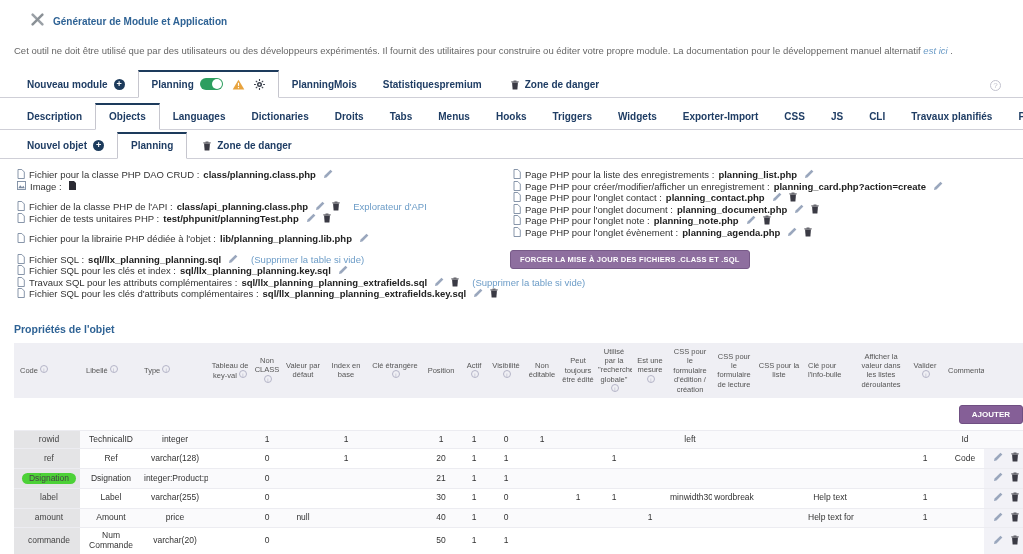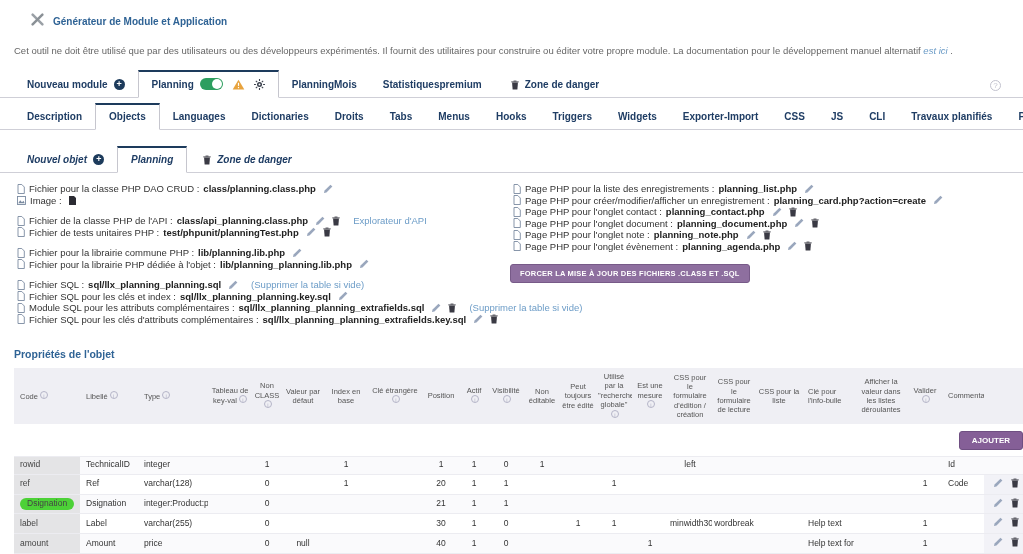--- a/index.html
+++ b/index.html
@@ -17,7 +17,7 @@
   .tabbar { display:flex; align-items:flex-end; border-bottom:1px solid #cfcfd7; padding:0 0 0 14px; position:relative; }
   .tabbar.mod { margin-top:14px; }
   .tabbar.nav { margin-top:5px;align-items:flex-end; }
-  .tabbar.obj { margin-top:16px;font-style:italic; }
+  .tabbar.obj { margin-top:2px; }
   .tab { display:flex; align-items:center; gap:6px; padding:6px 13px 7px 13px;
     font-size:10px; font-weight:bold; color:#1f3d64; cursor:pointer; white-space:nowrap; }
   .tab.active { background:#fff; border:1px solid #c6c6ce; border-bottom:1px solid #fff;

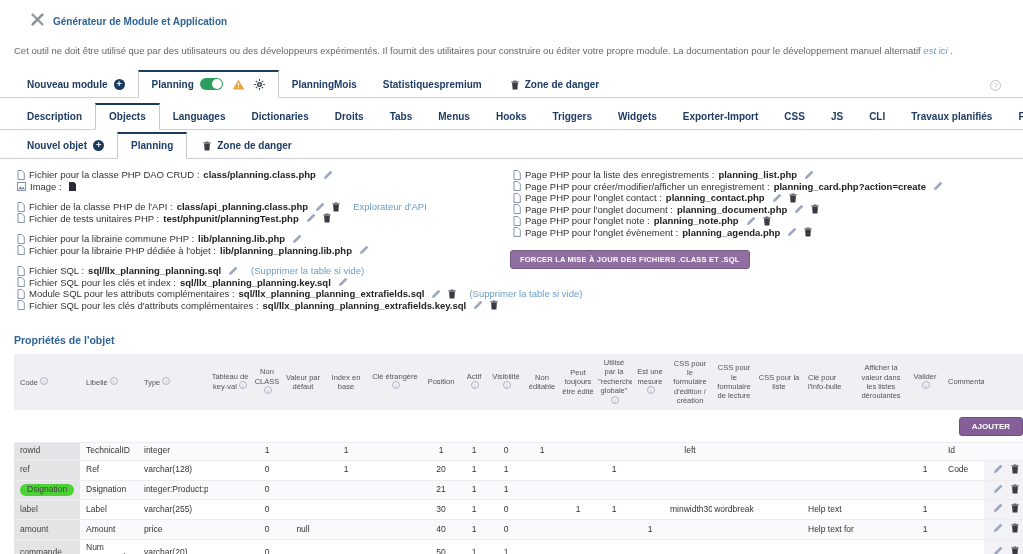--- a/index.html
+++ b/index.html
@@ -36,7 +36,7 @@
   .fcol { width:480px; }
   .fcol.rightcol { flex:1; }
   .fgroup { margin-bottom:9px; }
-  .fline { display:flex; align-items:center; gap:4px; font-size:9.5px; line-height:11.5px; color:#333; white-space:nowrap; }
+  .fline { display:flex; align-items:flex-start; gap:4px; font-size:9.5px; line-height:11.5px; color:#333; white-space:nowrap; }
   .fline .fname { font-weight:bold; color:#222; }
   .fline .xlink { color:#6c9cc7; margin-left:9px; text-decoration:none; }
   .iconbtn { display:inline-flex; align-items:center; margin-left:3px; cursor:pointer; }

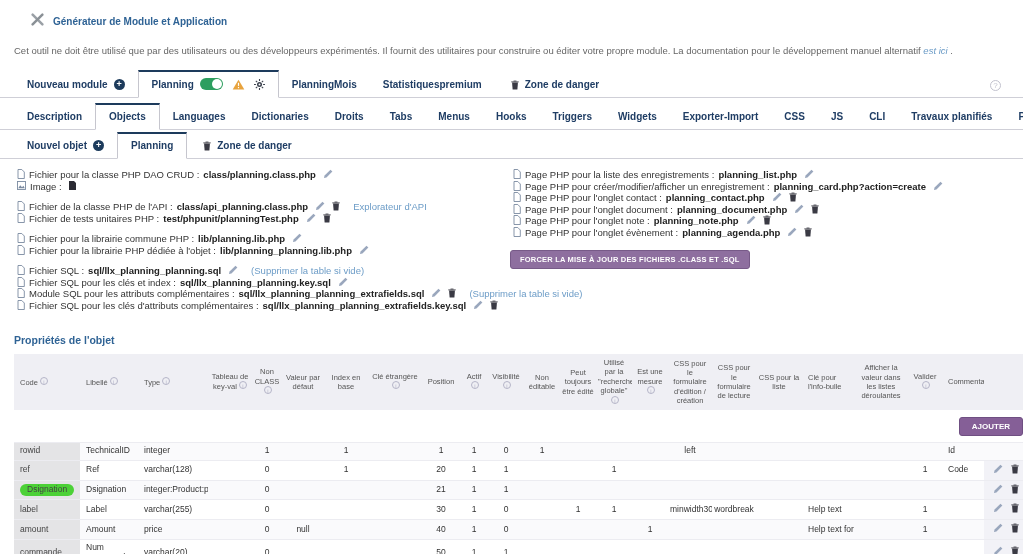--- a/index.html
+++ b/index.html
@@ -277,20 +277,6 @@
           </div>
         </div>
         <div class="fgroup">
-          <div class="fline">
-            <span class="iconbtn">
-              <svg width="8" height="10" viewBox="0 0 8 10">
-                <path d="M1 .5h3.8L7.3 3v6.5H1z" fill="#fff" stroke="#7a8aa0" stroke-width=".9"></path>
-              </svg>
-            </span>
-            <span>Fichier pour la librairie commune PHP : </span>
-            <span class="fname">lib/planning.lib.php</span>
-            <span class="iconbtn">
-              <svg width="10" height="10" viewBox="0 0 16 16">
-                <path d="M12 1l3 3-9.5 9.5-4 1 1-4z" fill="#9aa7bd"></path>
-              </svg>
-            </span>
-          </div>
           <div class="fline">
             <span class="iconbtn">
               <svg width="8" height="10" viewBox="0 0 8 10">

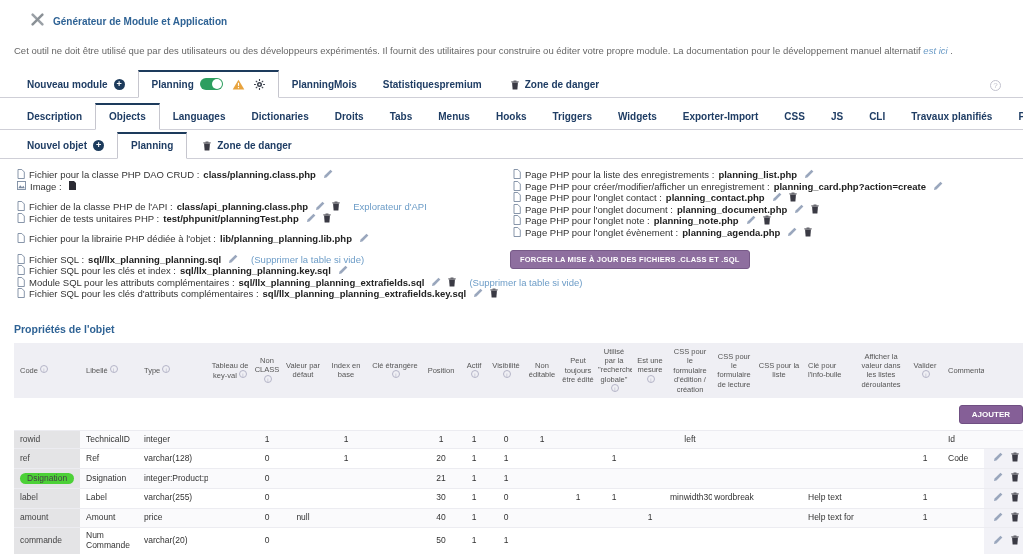--- a/index.html
+++ b/index.html
@@ -328,7 +328,7 @@
                 <path d="M1 .5h3.8L7.3 3v6.5H1z" fill="#fff" stroke="#7a8aa0" stroke-width=".9"></path>
               </svg>
             </span>
-            <span>Module SQL pour les attributs complémentaires : </span>
+            <span>Travaux SQL pour les attributs complémentaires : </span>
             <span class="fname">sql/llx_planning_planning_extrafields.sql</span>
             <span class="iconbtn">
               <svg width="10" height="10" viewBox="0 0 16 16">

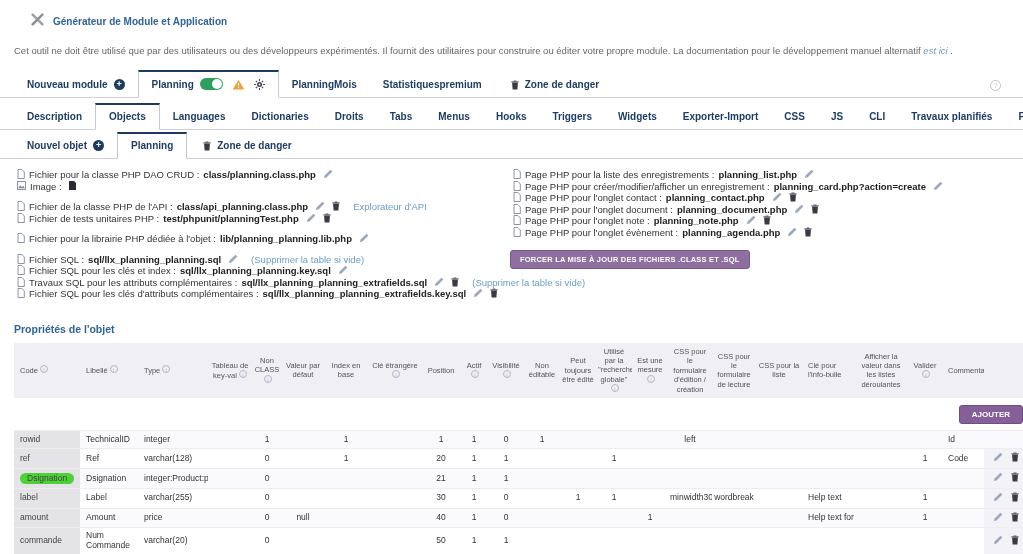--- a/index.html
+++ b/index.html
@@ -58,7 +58,7 @@
     font-size:8px; font-weight:bold; padding:4px 12px; cursor:pointer; font-family:"Liberation Sans",sans-serif; }
   tbody td { font-size:8.5px; padding:3px 2px; text-align:center; border-top:1px solid #ececf1;
     overflow:hidden; white-space:nowrap; color:#333; line-height:1.15; }
-  tbody td.al { text-align:left; padding-left:6px; }
+  tbody td.al { text-align:center; padding-left:6px; }
   tbody tr:nth-child(odd) td { background:#fafafc; }
   tbody tr:nth-child(even) td { background:#fff; }
   tbody td.codecell { background:#e4e4e6 !important; color:#444; }

